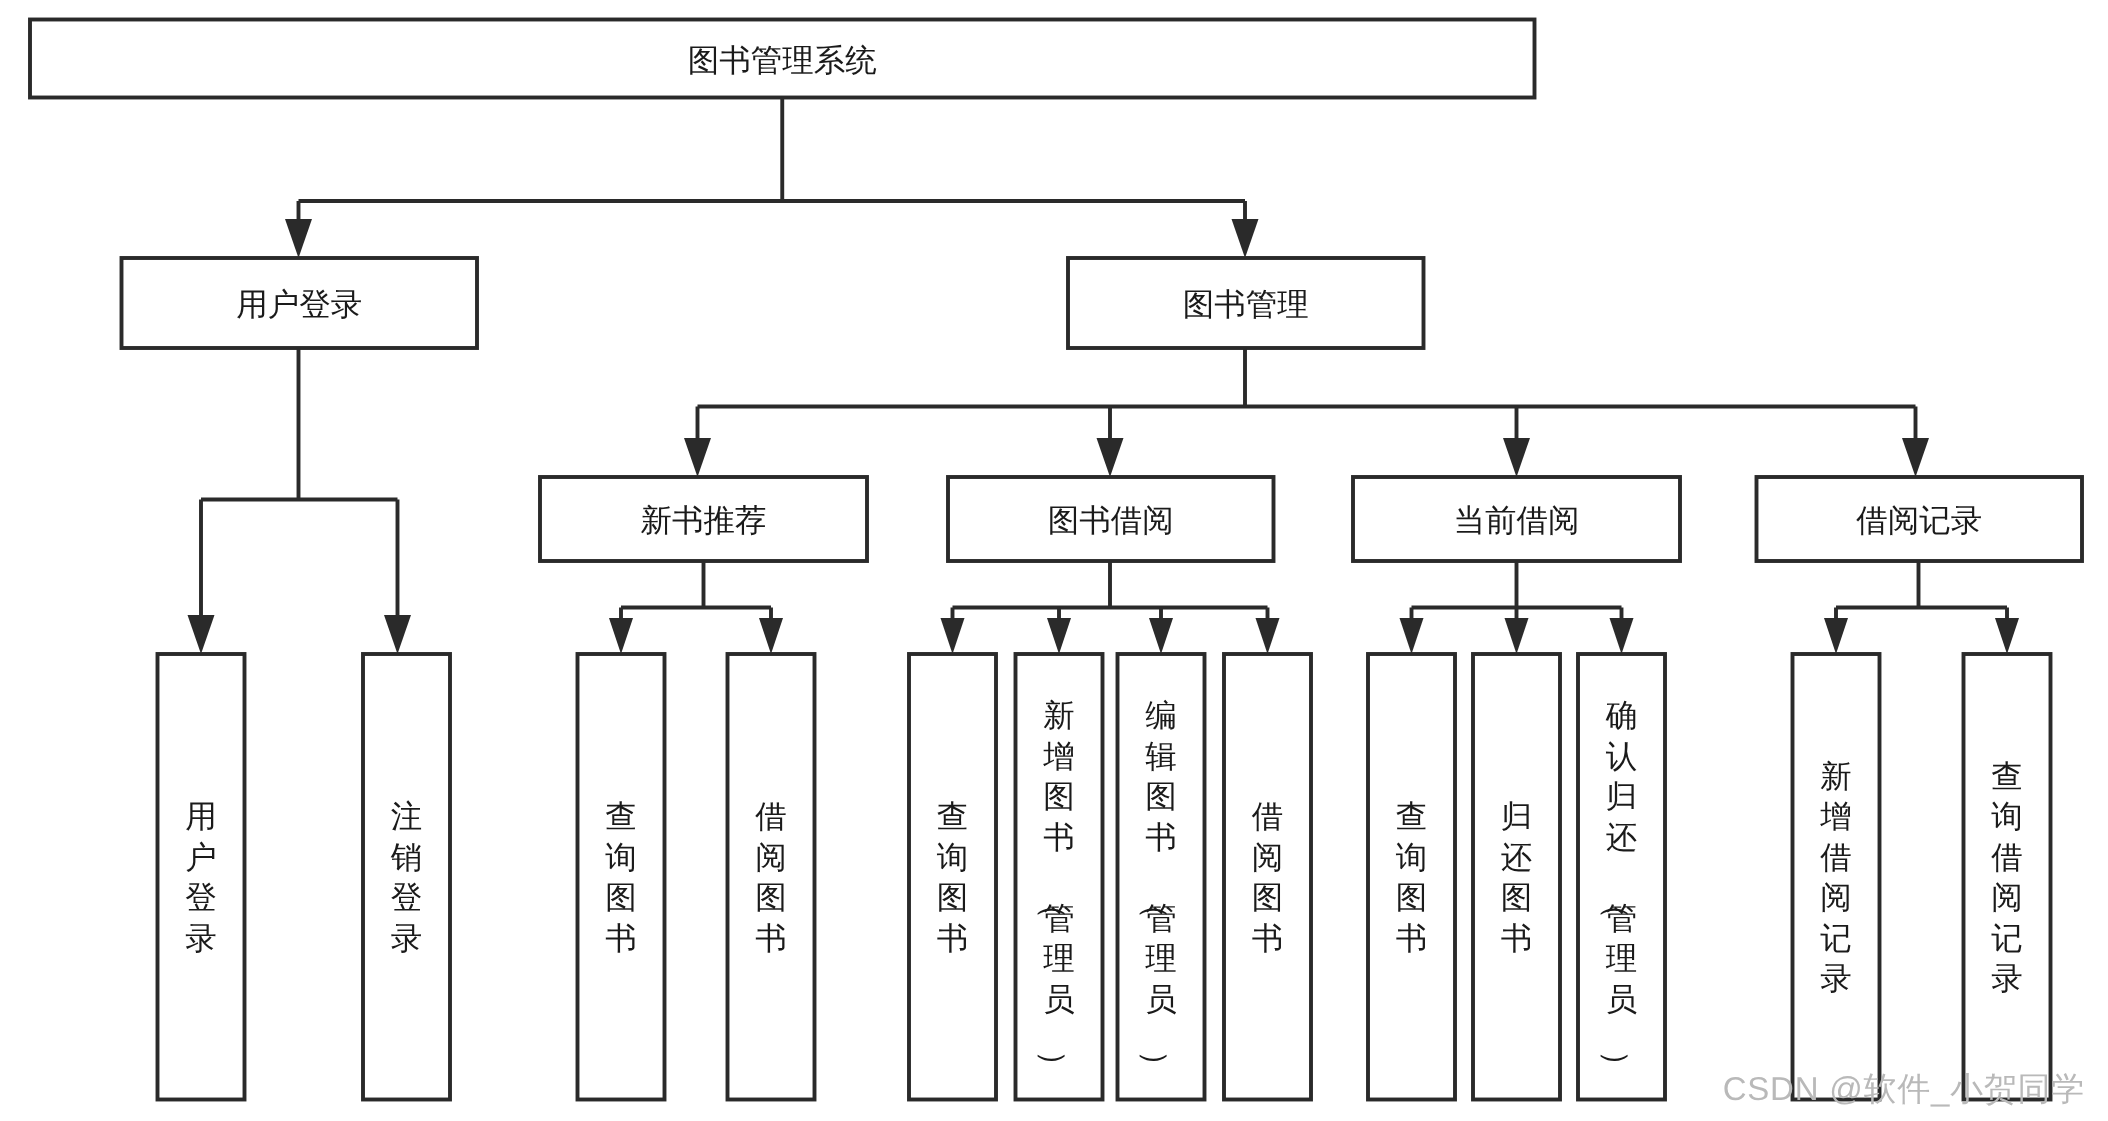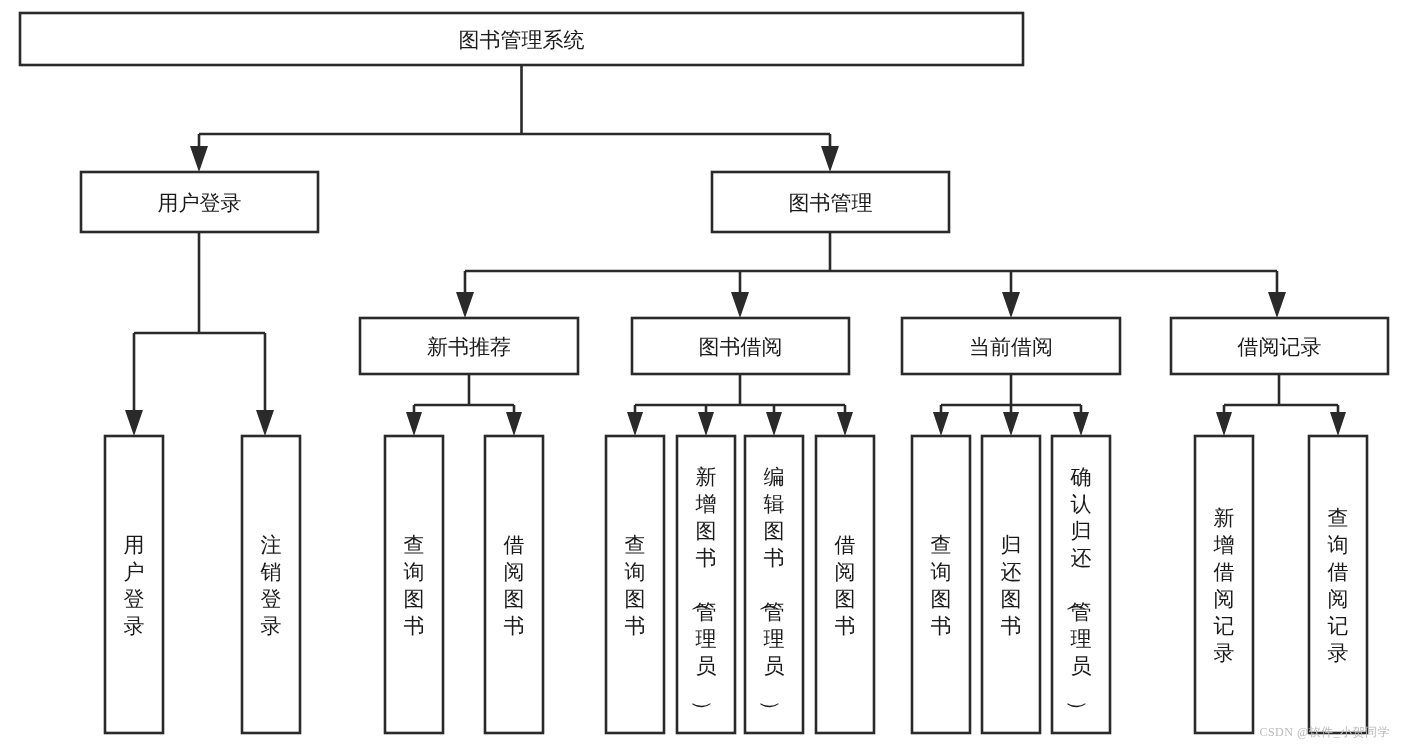--- a/index.html
+++ b/index.html
@@ -55,8 +55,8 @@
     position: absolute;
     right: 8px;
     bottom: 6px;
-    font-family: Liberation Serif, serif;
-    font-size: 12px;
+    font-family: Liberation Sans, sans-serif;
+    font-size: 22px;
     color: #b9b9b9;
     letter-spacing: 0.5px;
     white-space: nowrap;

